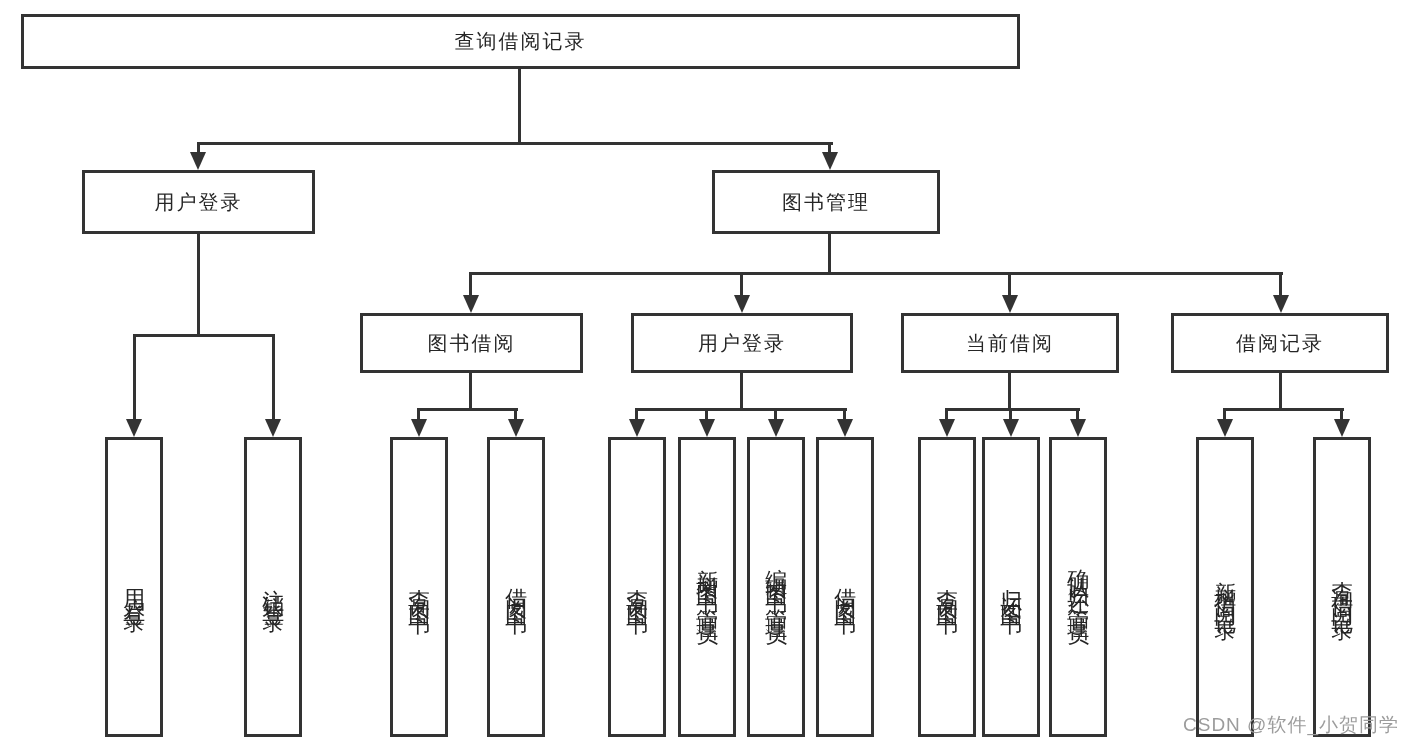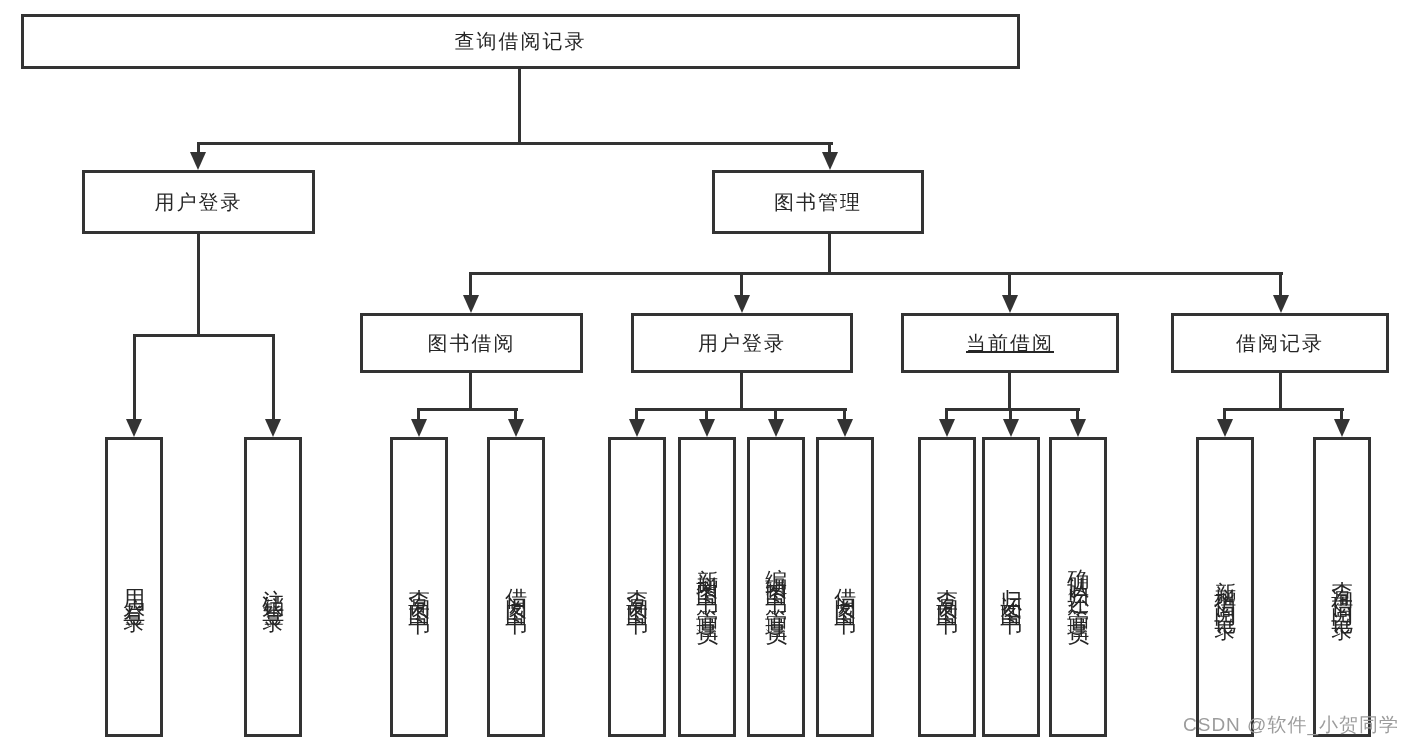--- a/index.html
+++ b/index.html
@@ -63,7 +63,7 @@
   <div class="box" style="left:82px;top:170px;width:233px;height:64px;">
     <span class="hlabel">用户登录</span>
   </div>
-  <div class="box" style="left:712px;top:170px;width:212px;height:64px;">
+  <div class="box" style="left:712px;top:170px;width:228px;height:64px;">
     <span class="hlabel">图书管理</span>
   </div>
 

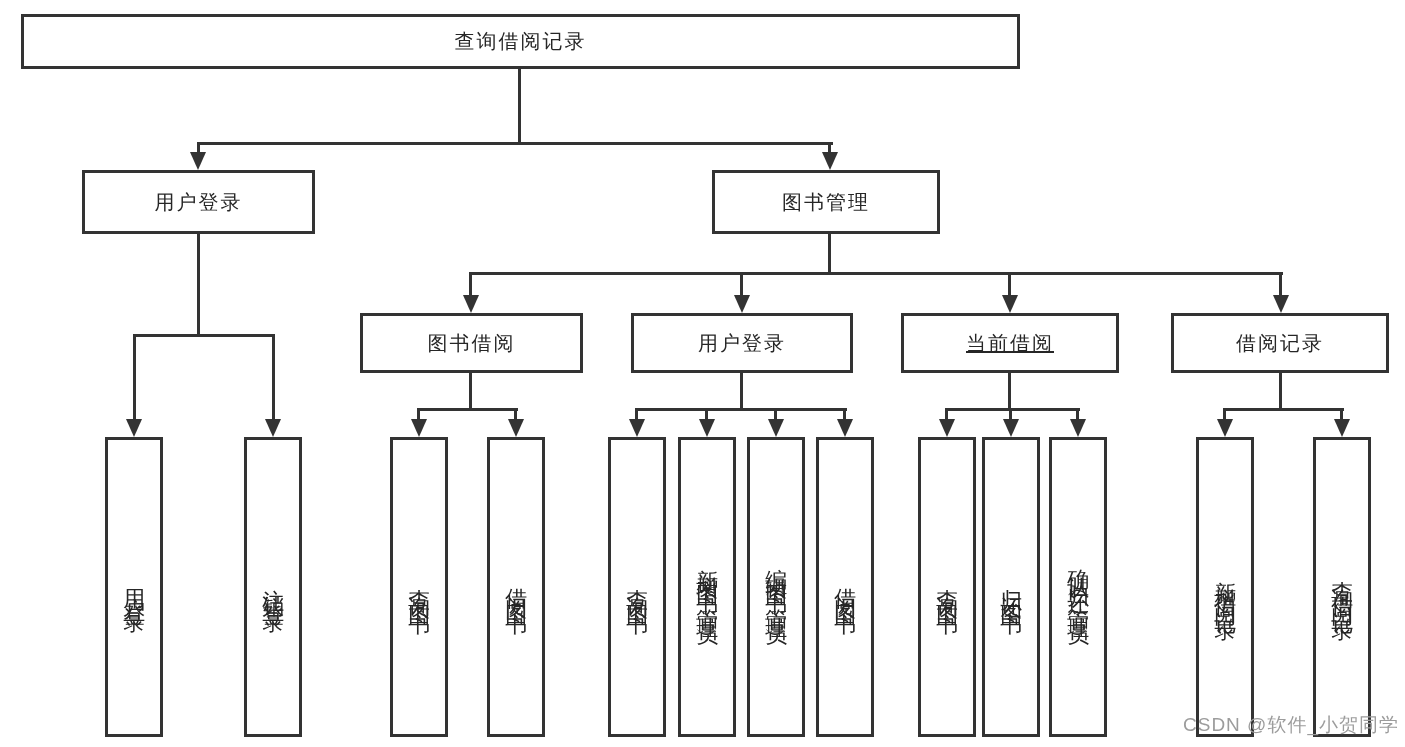--- a/index.html
+++ b/index.html
@@ -91,7 +91,7 @@
   <div class="box" style="left:631px;top:313px;width:222px;height:60px;">
     <span class="hlabel">用户登录</span>
   </div>
-  <div class="box" style="left:901px;top:313px;width:218px;height:60px;text-decoration:underline;">
+  <div class="box" style="left:901px;top:313px;width:218px;height:60px;">
     <span class="hlabel">当前借阅</span>
   </div>
   <div class="box" style="left:1171px;top:313px;width:218px;height:60px;">

